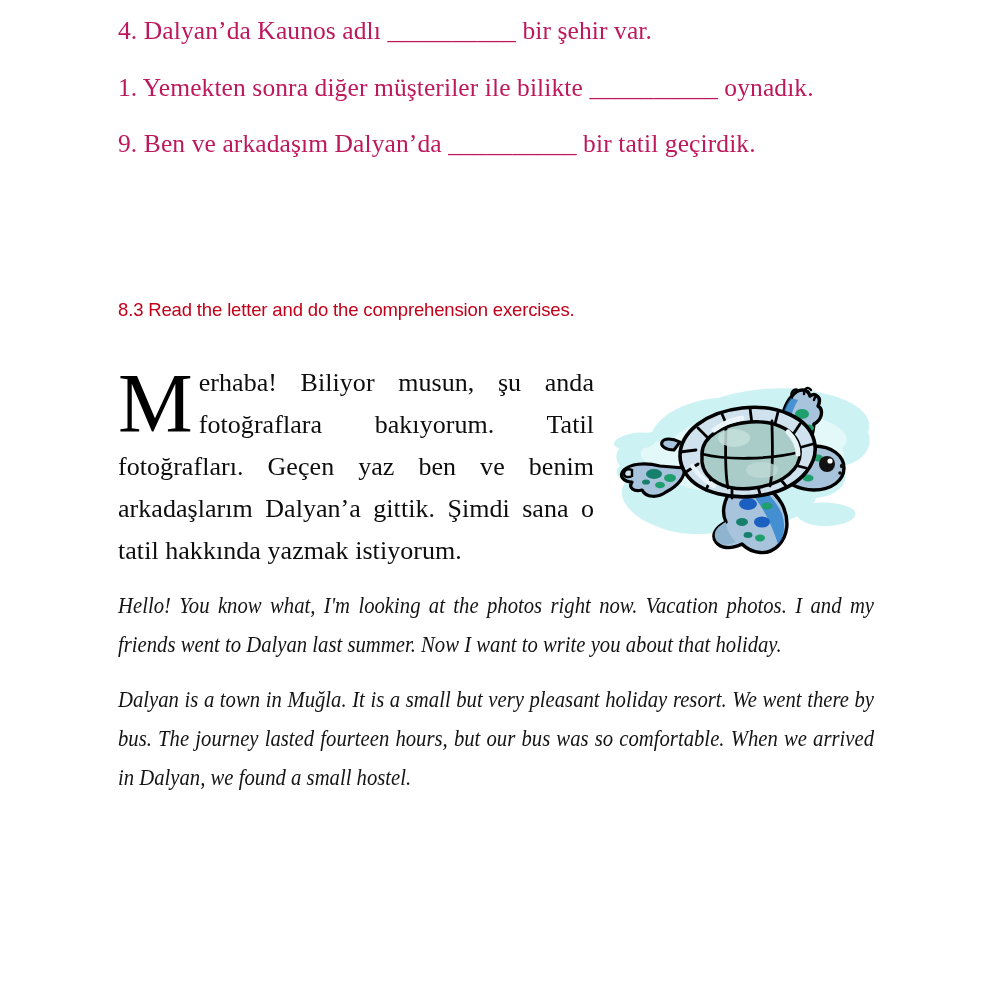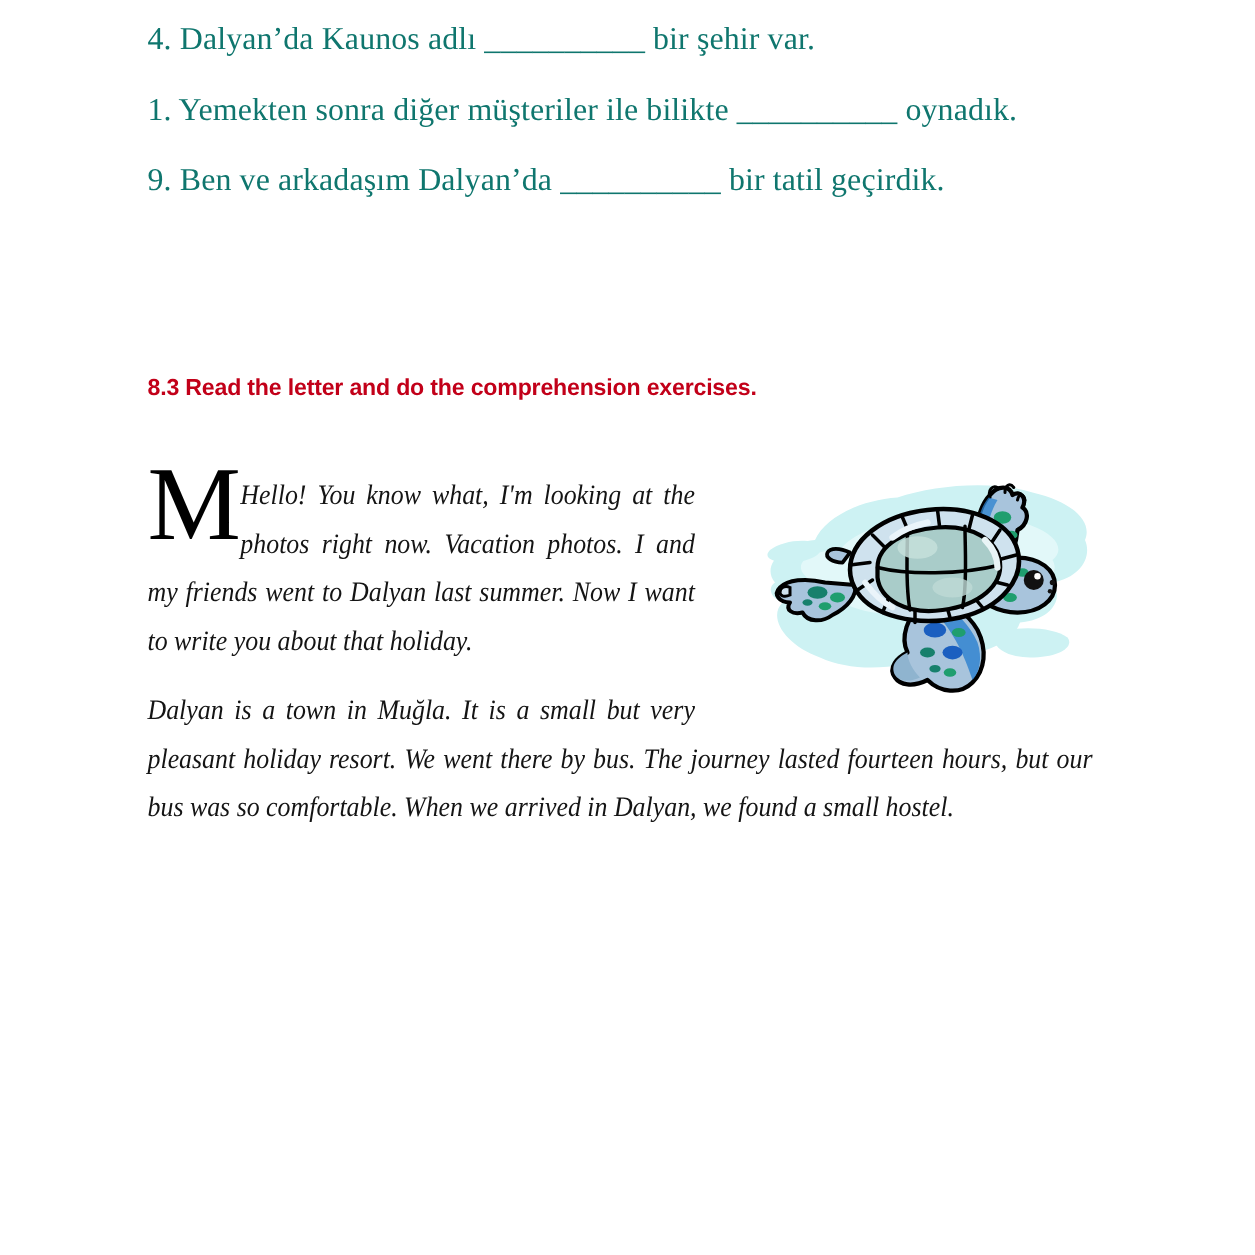--- a/index.html
+++ b/index.html
@@ -34,7 +34,7 @@
     font-family: "Liberation Serif", serif;
     font-size: 25.5px;
     line-height: 1.0;
-    color: #0f766e;
+    color: #be185d;
     margin: 0 0 31px 0;
     white-space: nowrap;
     letter-spacing: 0.1px;

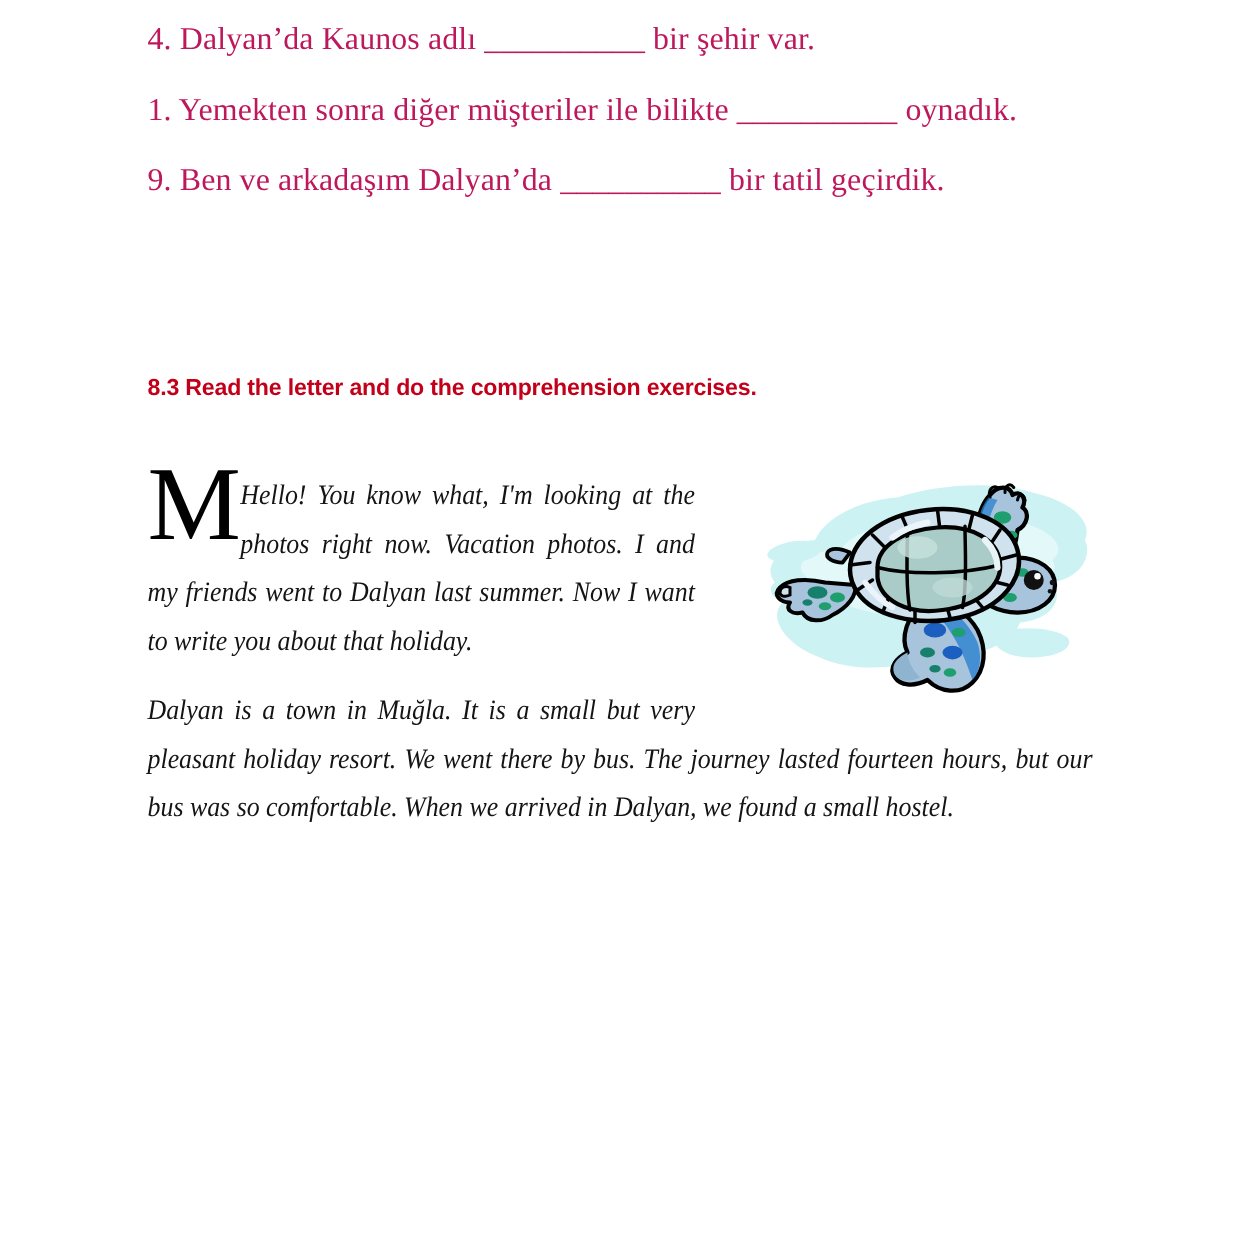--- a/index.html
+++ b/index.html
@@ -47,7 +47,7 @@
     top: 299px;
     font-family: "Liberation Sans", sans-serif;
     font-size: 18.5px;
-    font-weight: bold;
+    font-weight: normal;
     color: #c20019;
     letter-spacing: -0.15px;
     white-space: nowrap;

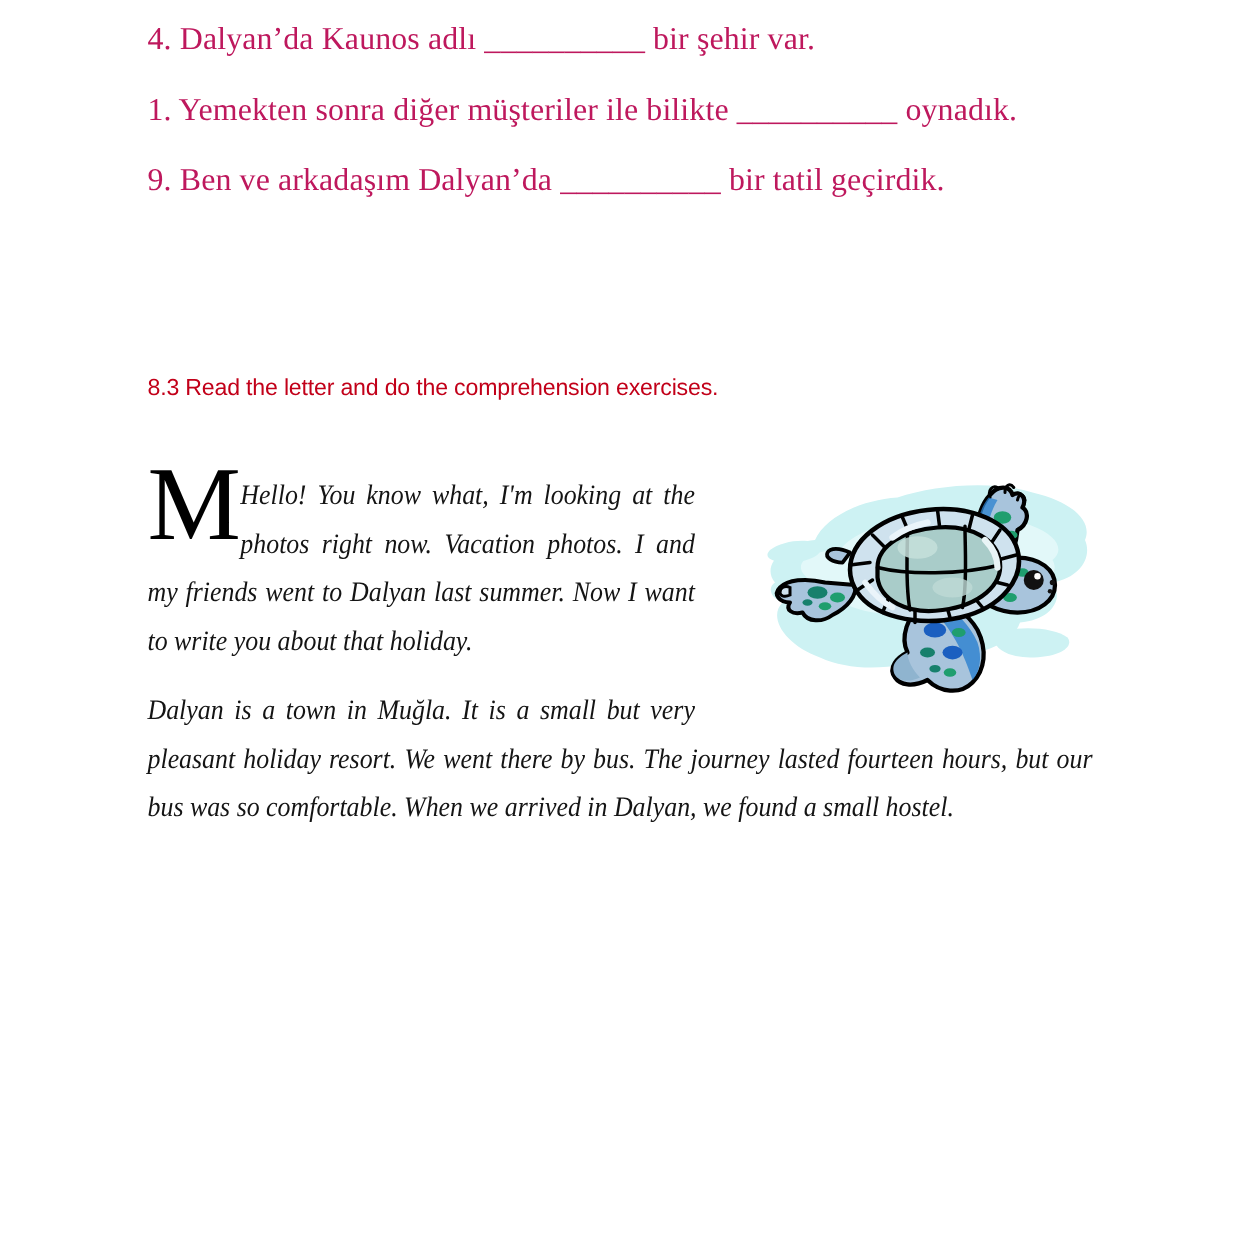--- a/index.html
+++ b/index.html
@@ -251,7 +251,7 @@
       </div>
     </div>
 
-    <p class="tr first"><span class="dropcap">M</span></p>
+    <p class="tr first"><span class="dropcap">M</span><span>erhaba! Biliyor musun, şu anda fotoğraflara bakıyorum. Tatil fotoğrafları. Geçen yaz ben ve benim arkadaşlarım Dalyan’a gittik. Şimdi sana o tatil hakkında yazmak istiyorum.</span></p>
 
     <p class="en">Hello! You know what, I'm looking at the photos right now. Vacation photos. I and my friends went to Dalyan last summer. Now I want to write you about that holiday.</p>
 

